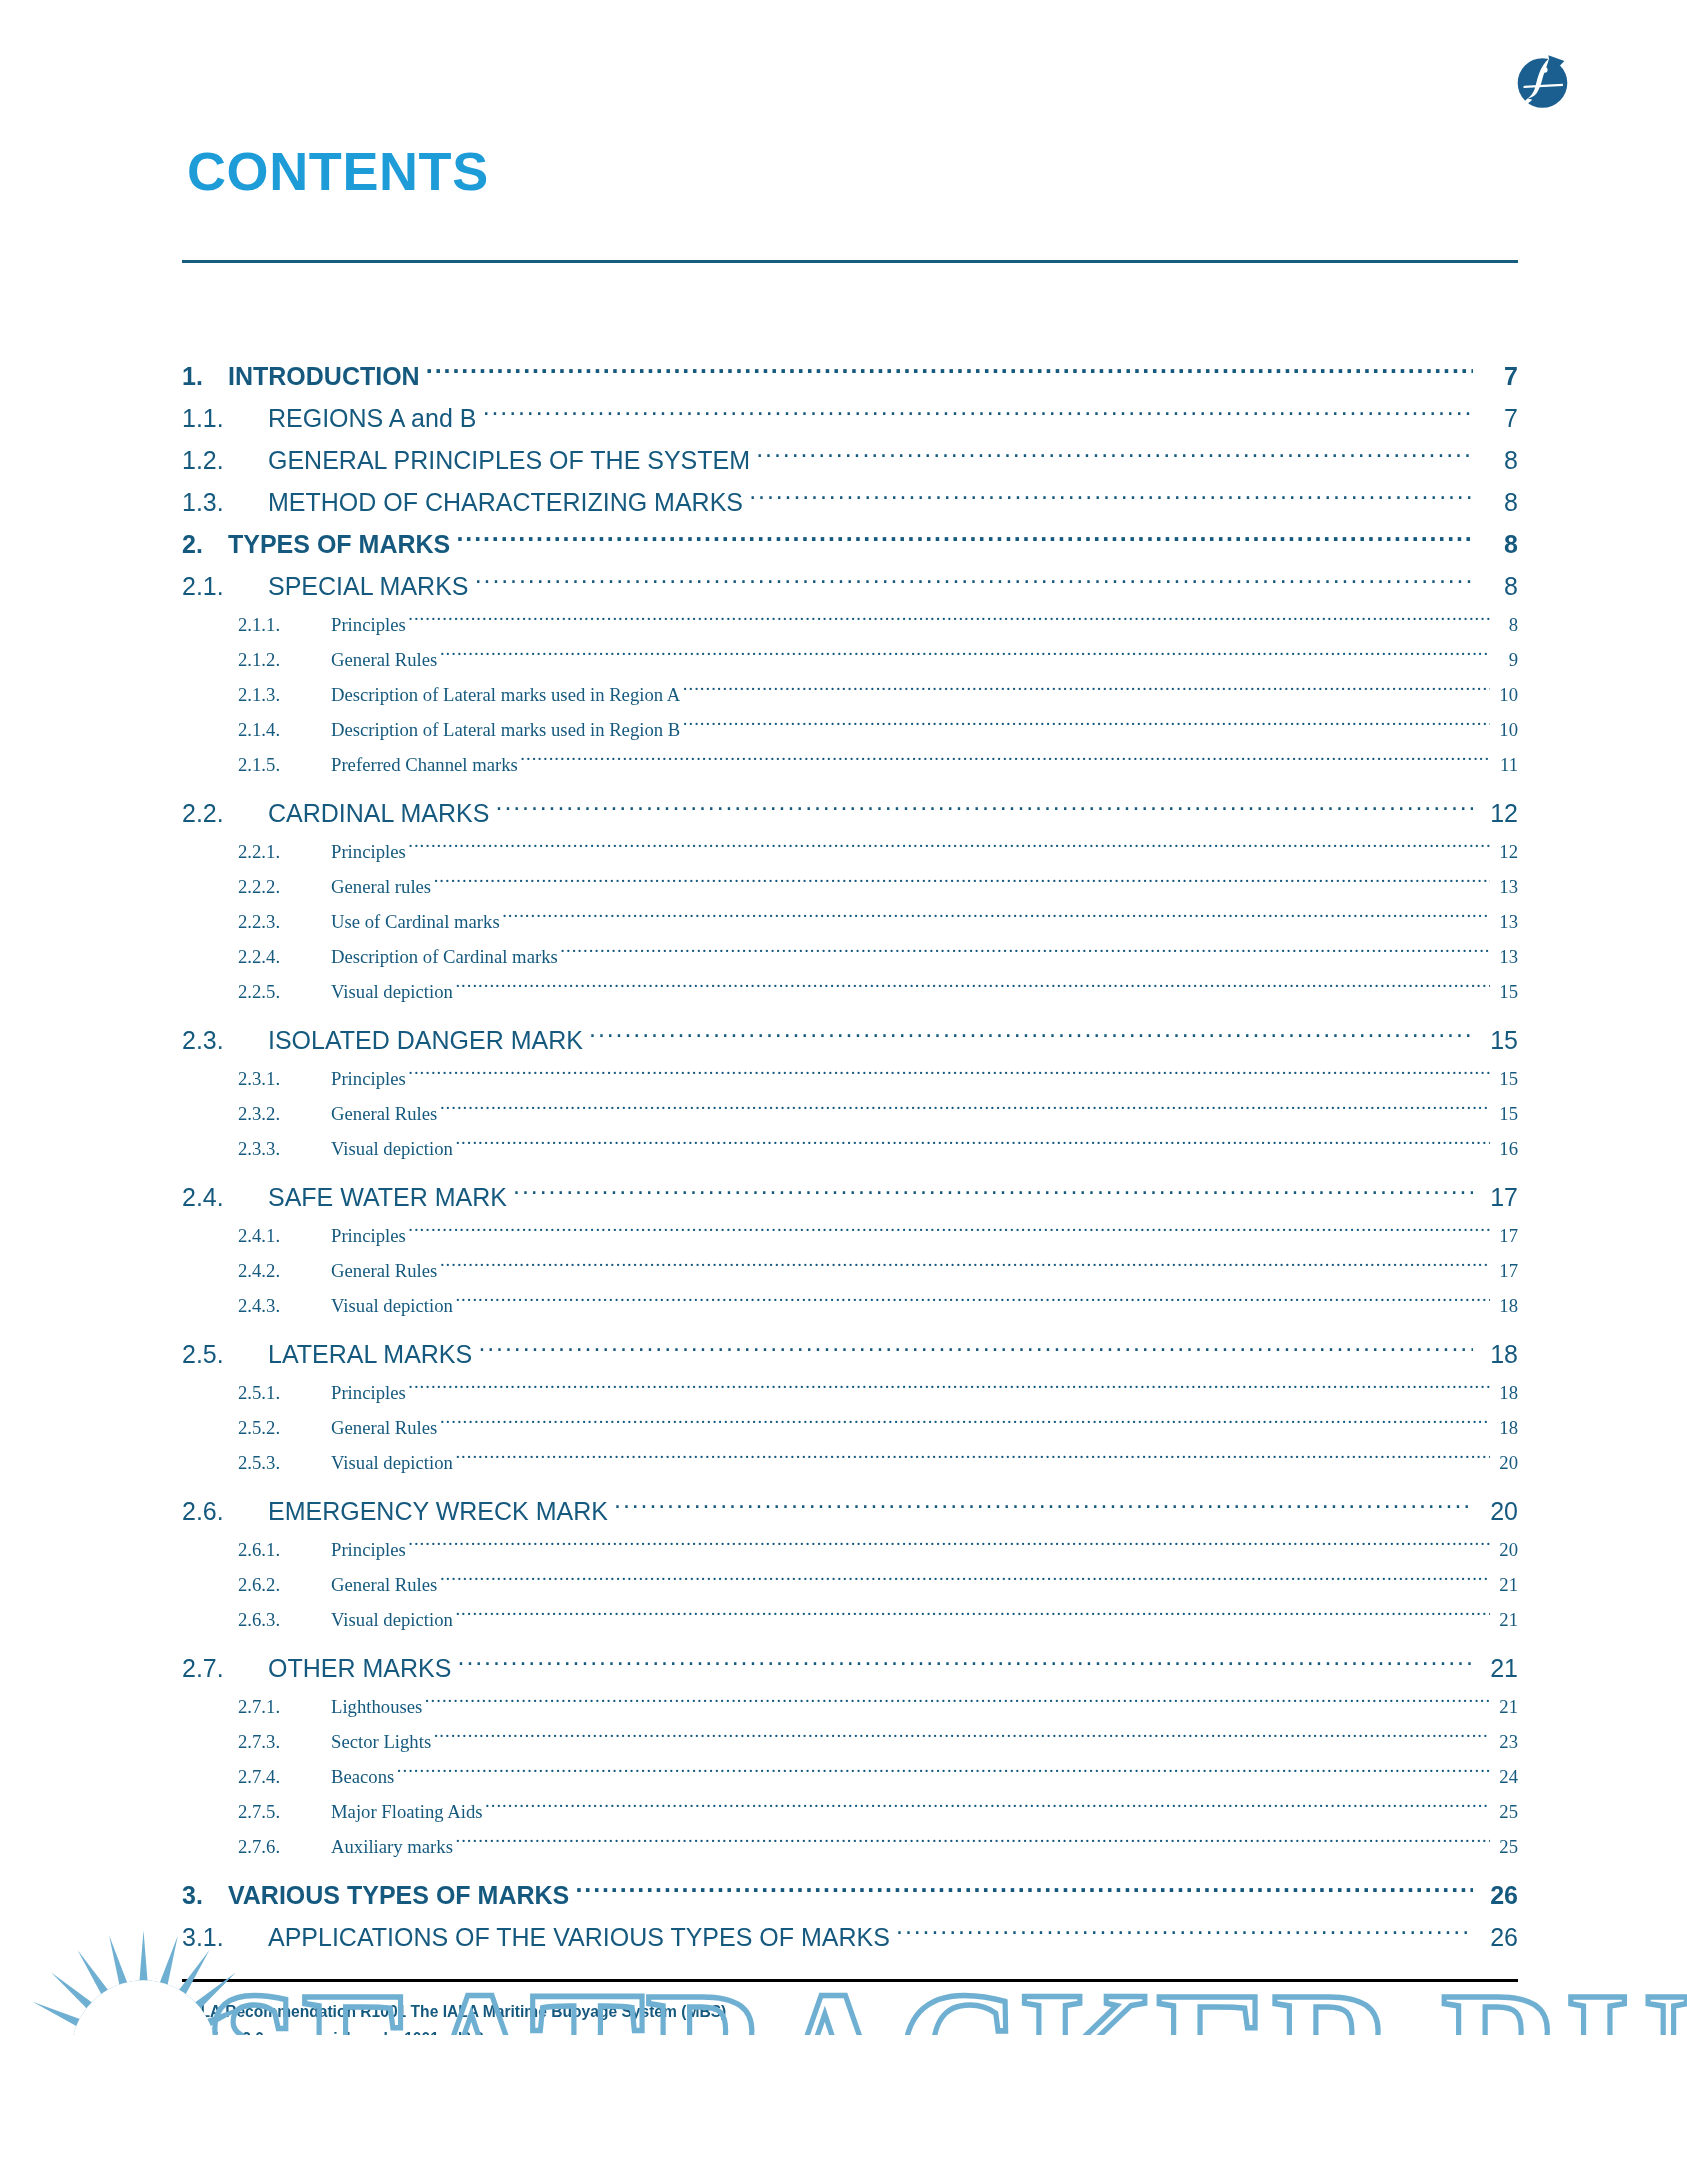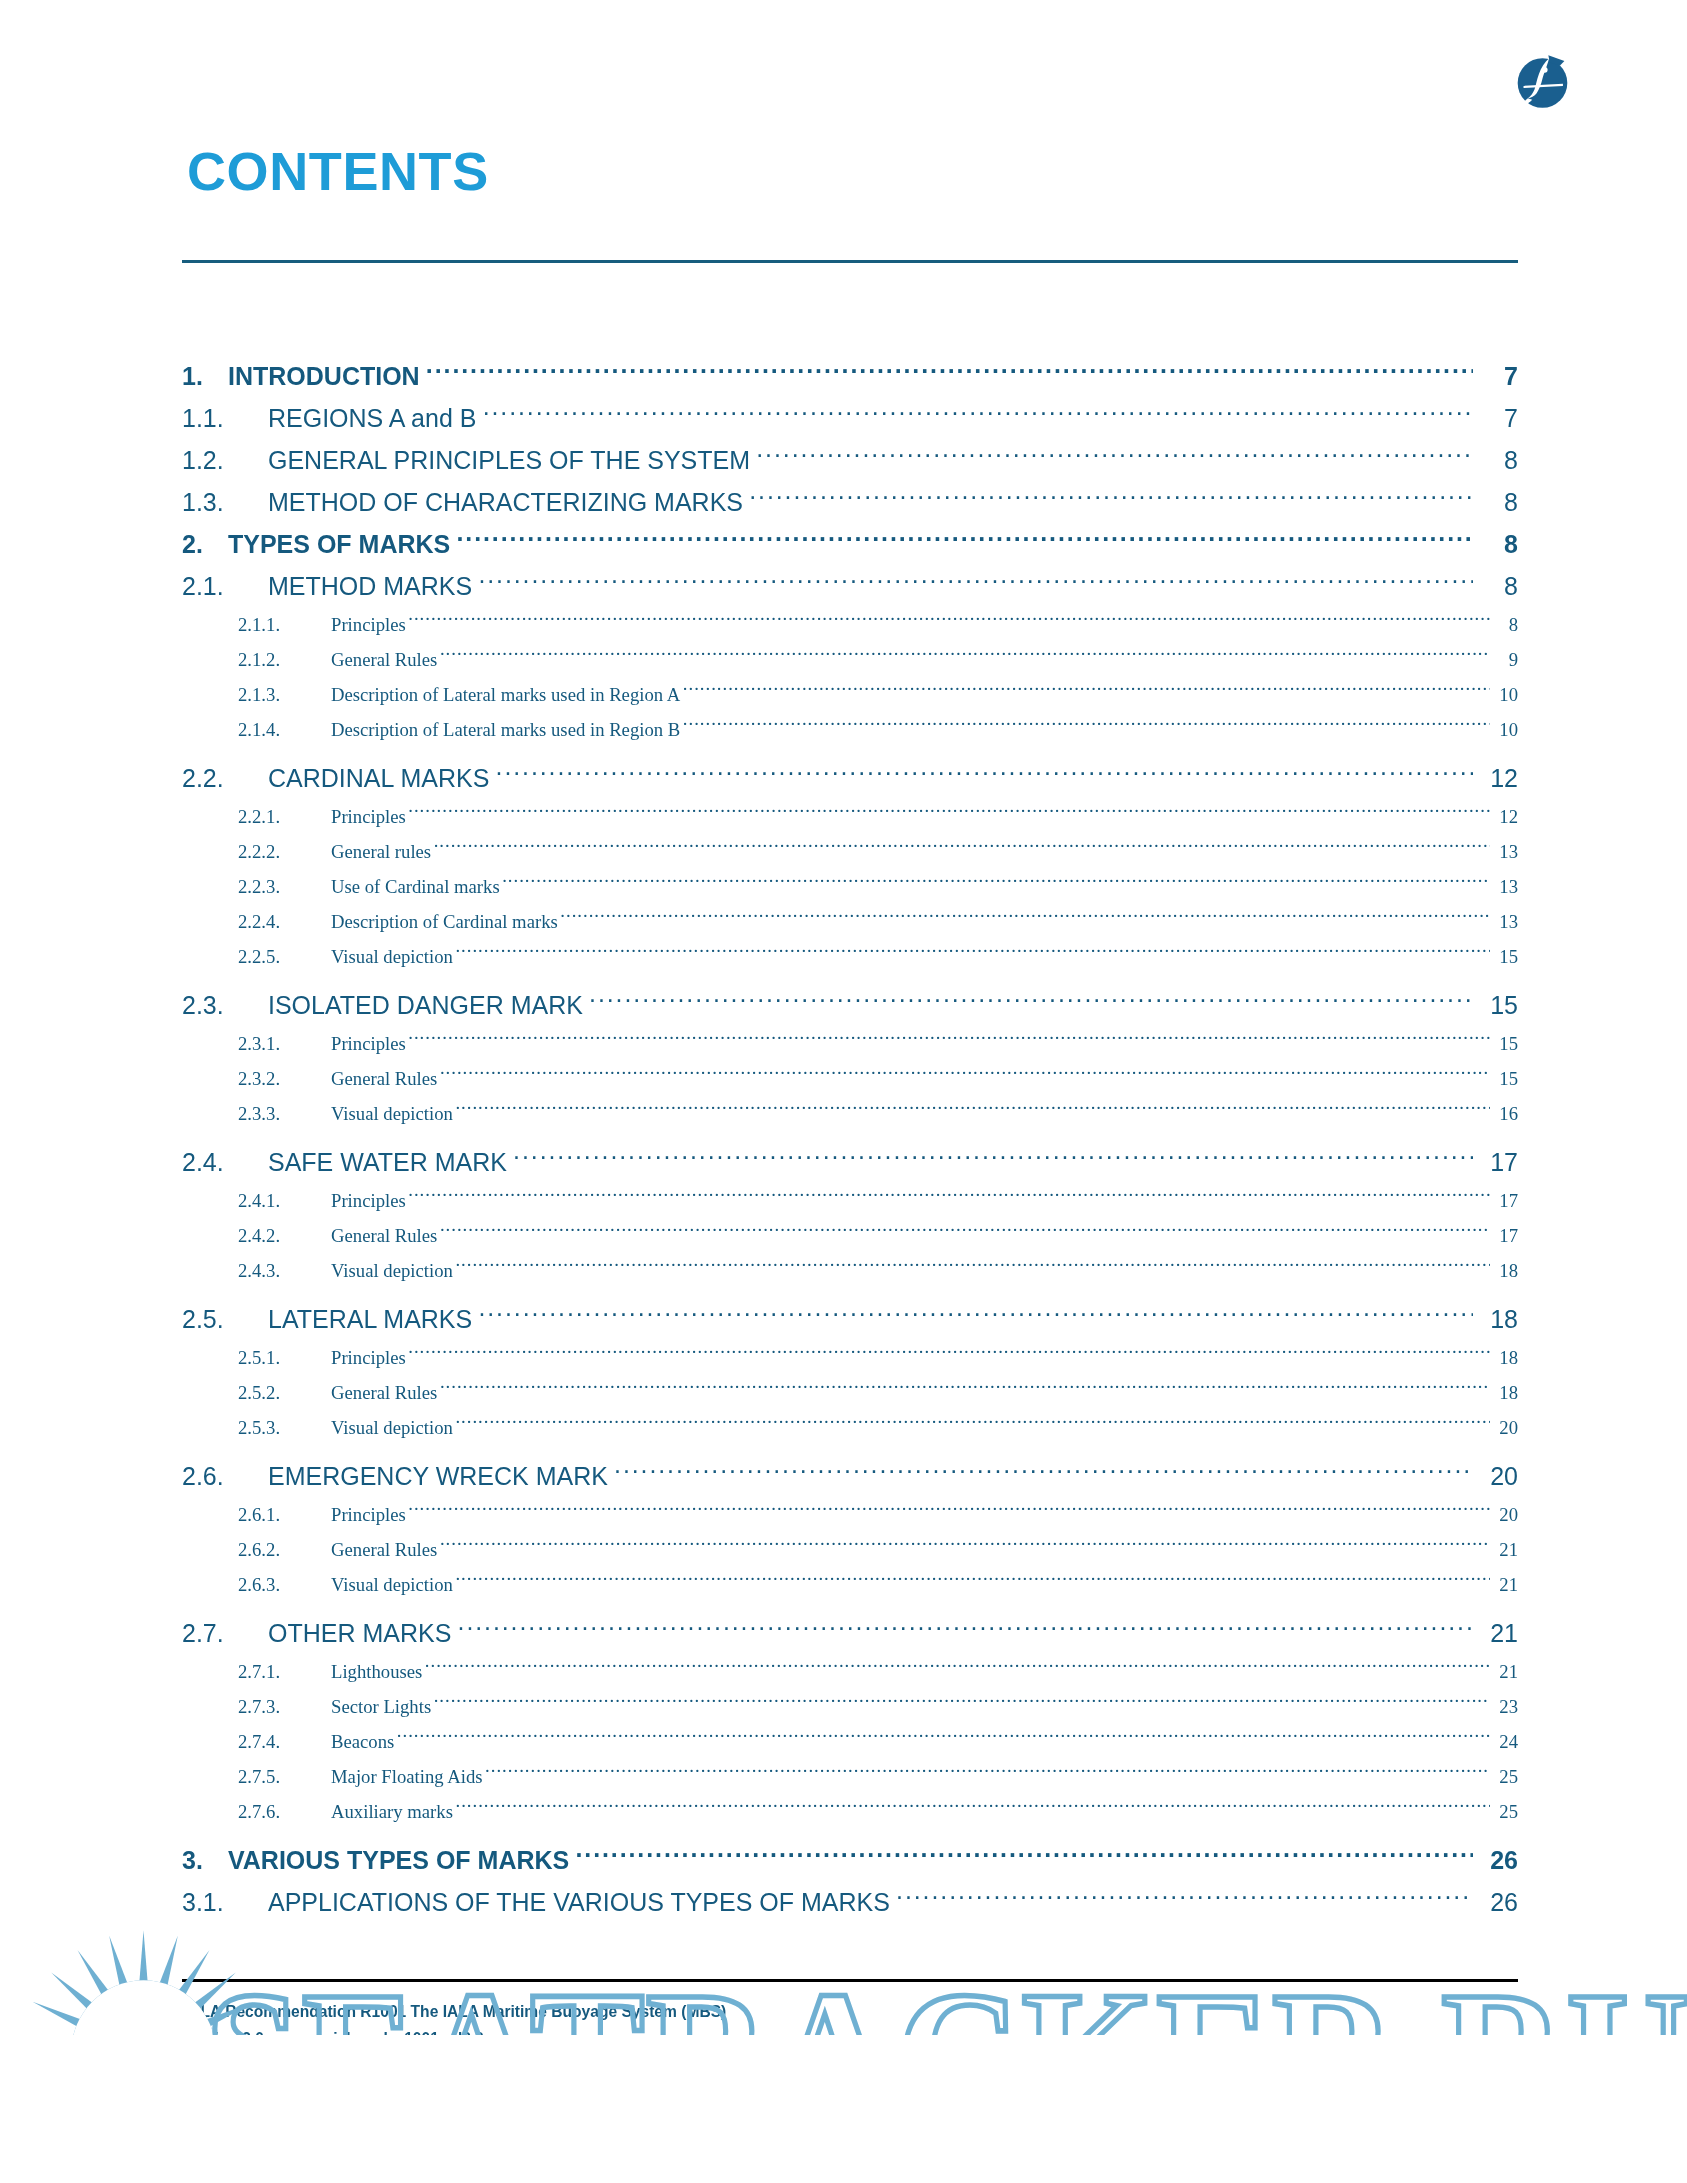--- a/index.html
+++ b/index.html
@@ -237,7 +237,7 @@
       </div>
       <div class="toc-row lvl2">
         <span class="toc-num">2.1.</span>
-        <span class="toc-label">METHOD MARKS</span>
+        <span class="toc-label">SPECIAL MARKS</span>
         <span class="toc-dots"></span>
         <span class="toc-page">8</span>
       </div>

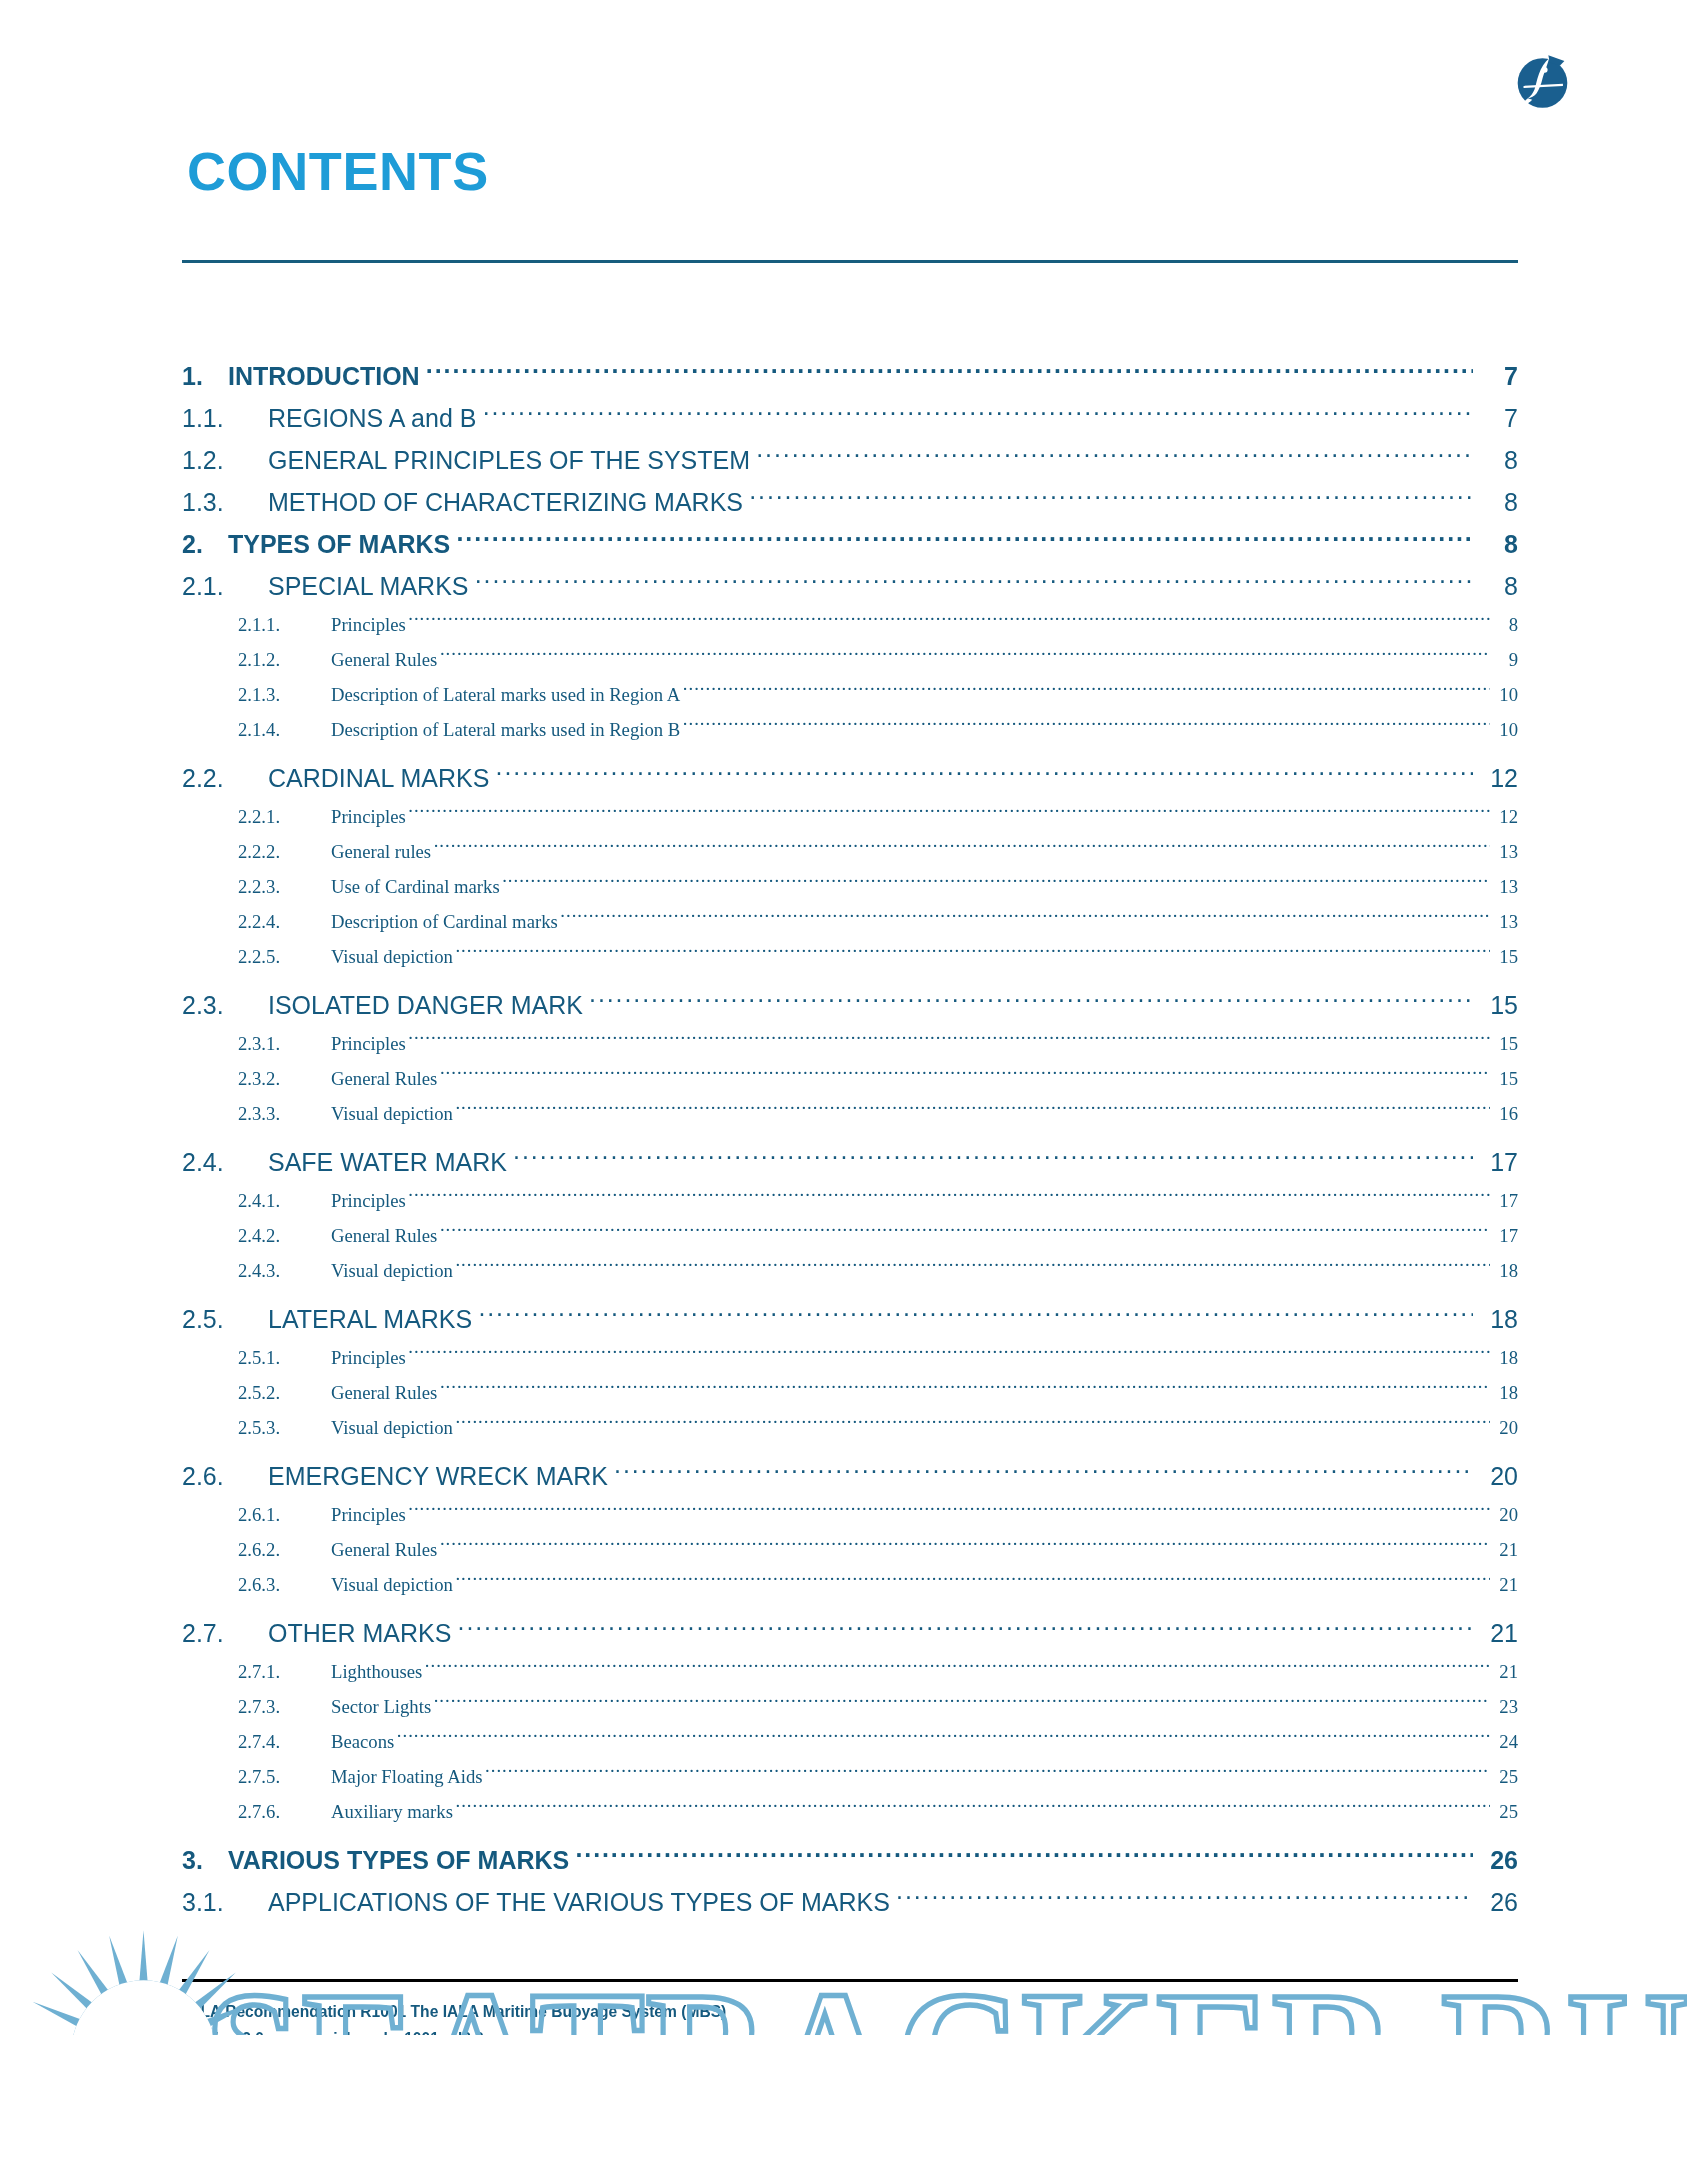--- a/index.html
+++ b/index.html
@@ -264,6 +264,12 @@
         <span class="toc-label">Description of Lateral marks used in Region B</span>
         <span class="toc-dots"></span>
         <span class="toc-page">10</span>
+      </div>
+      <div class="toc-row lvl3">
+        <span class="toc-num">2.1.5.</span>
+        <span class="toc-label">Preferred Channel marks</span>
+        <span class="toc-dots"></span>
+        <span class="toc-page">11</span>
       </div>
       <div class="toc-row lvl2 gap-before">
         <span class="toc-num">2.2.</span>

